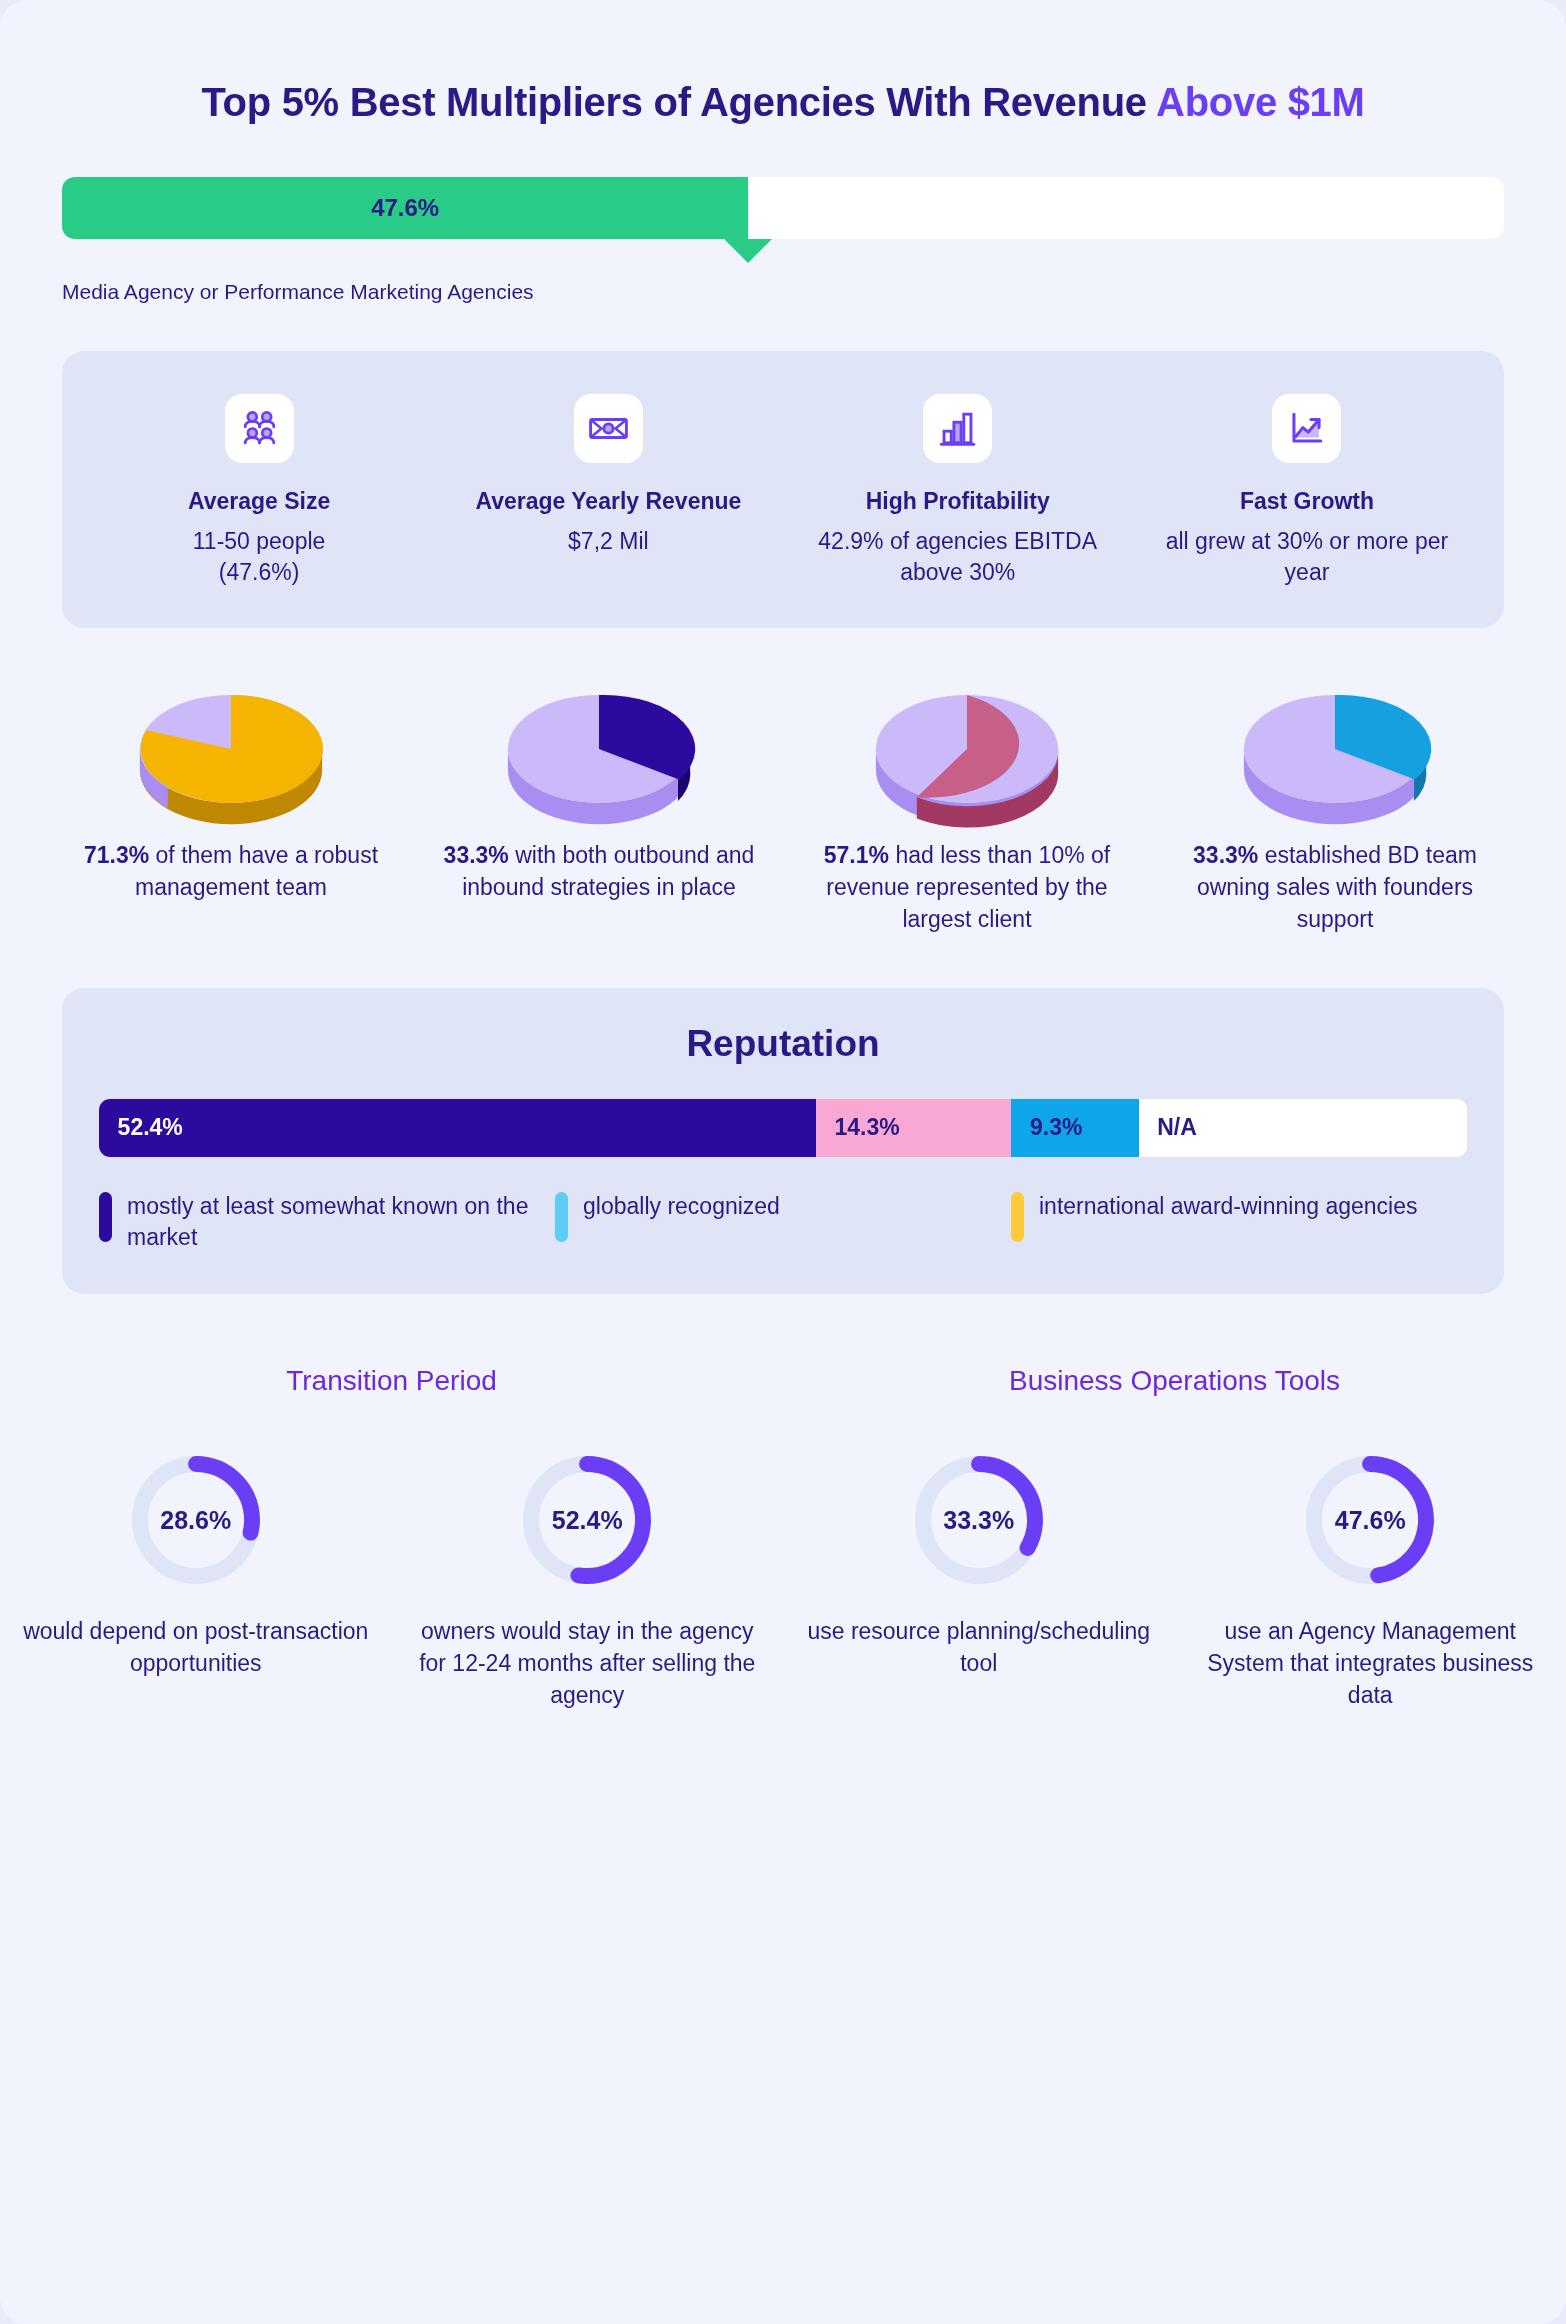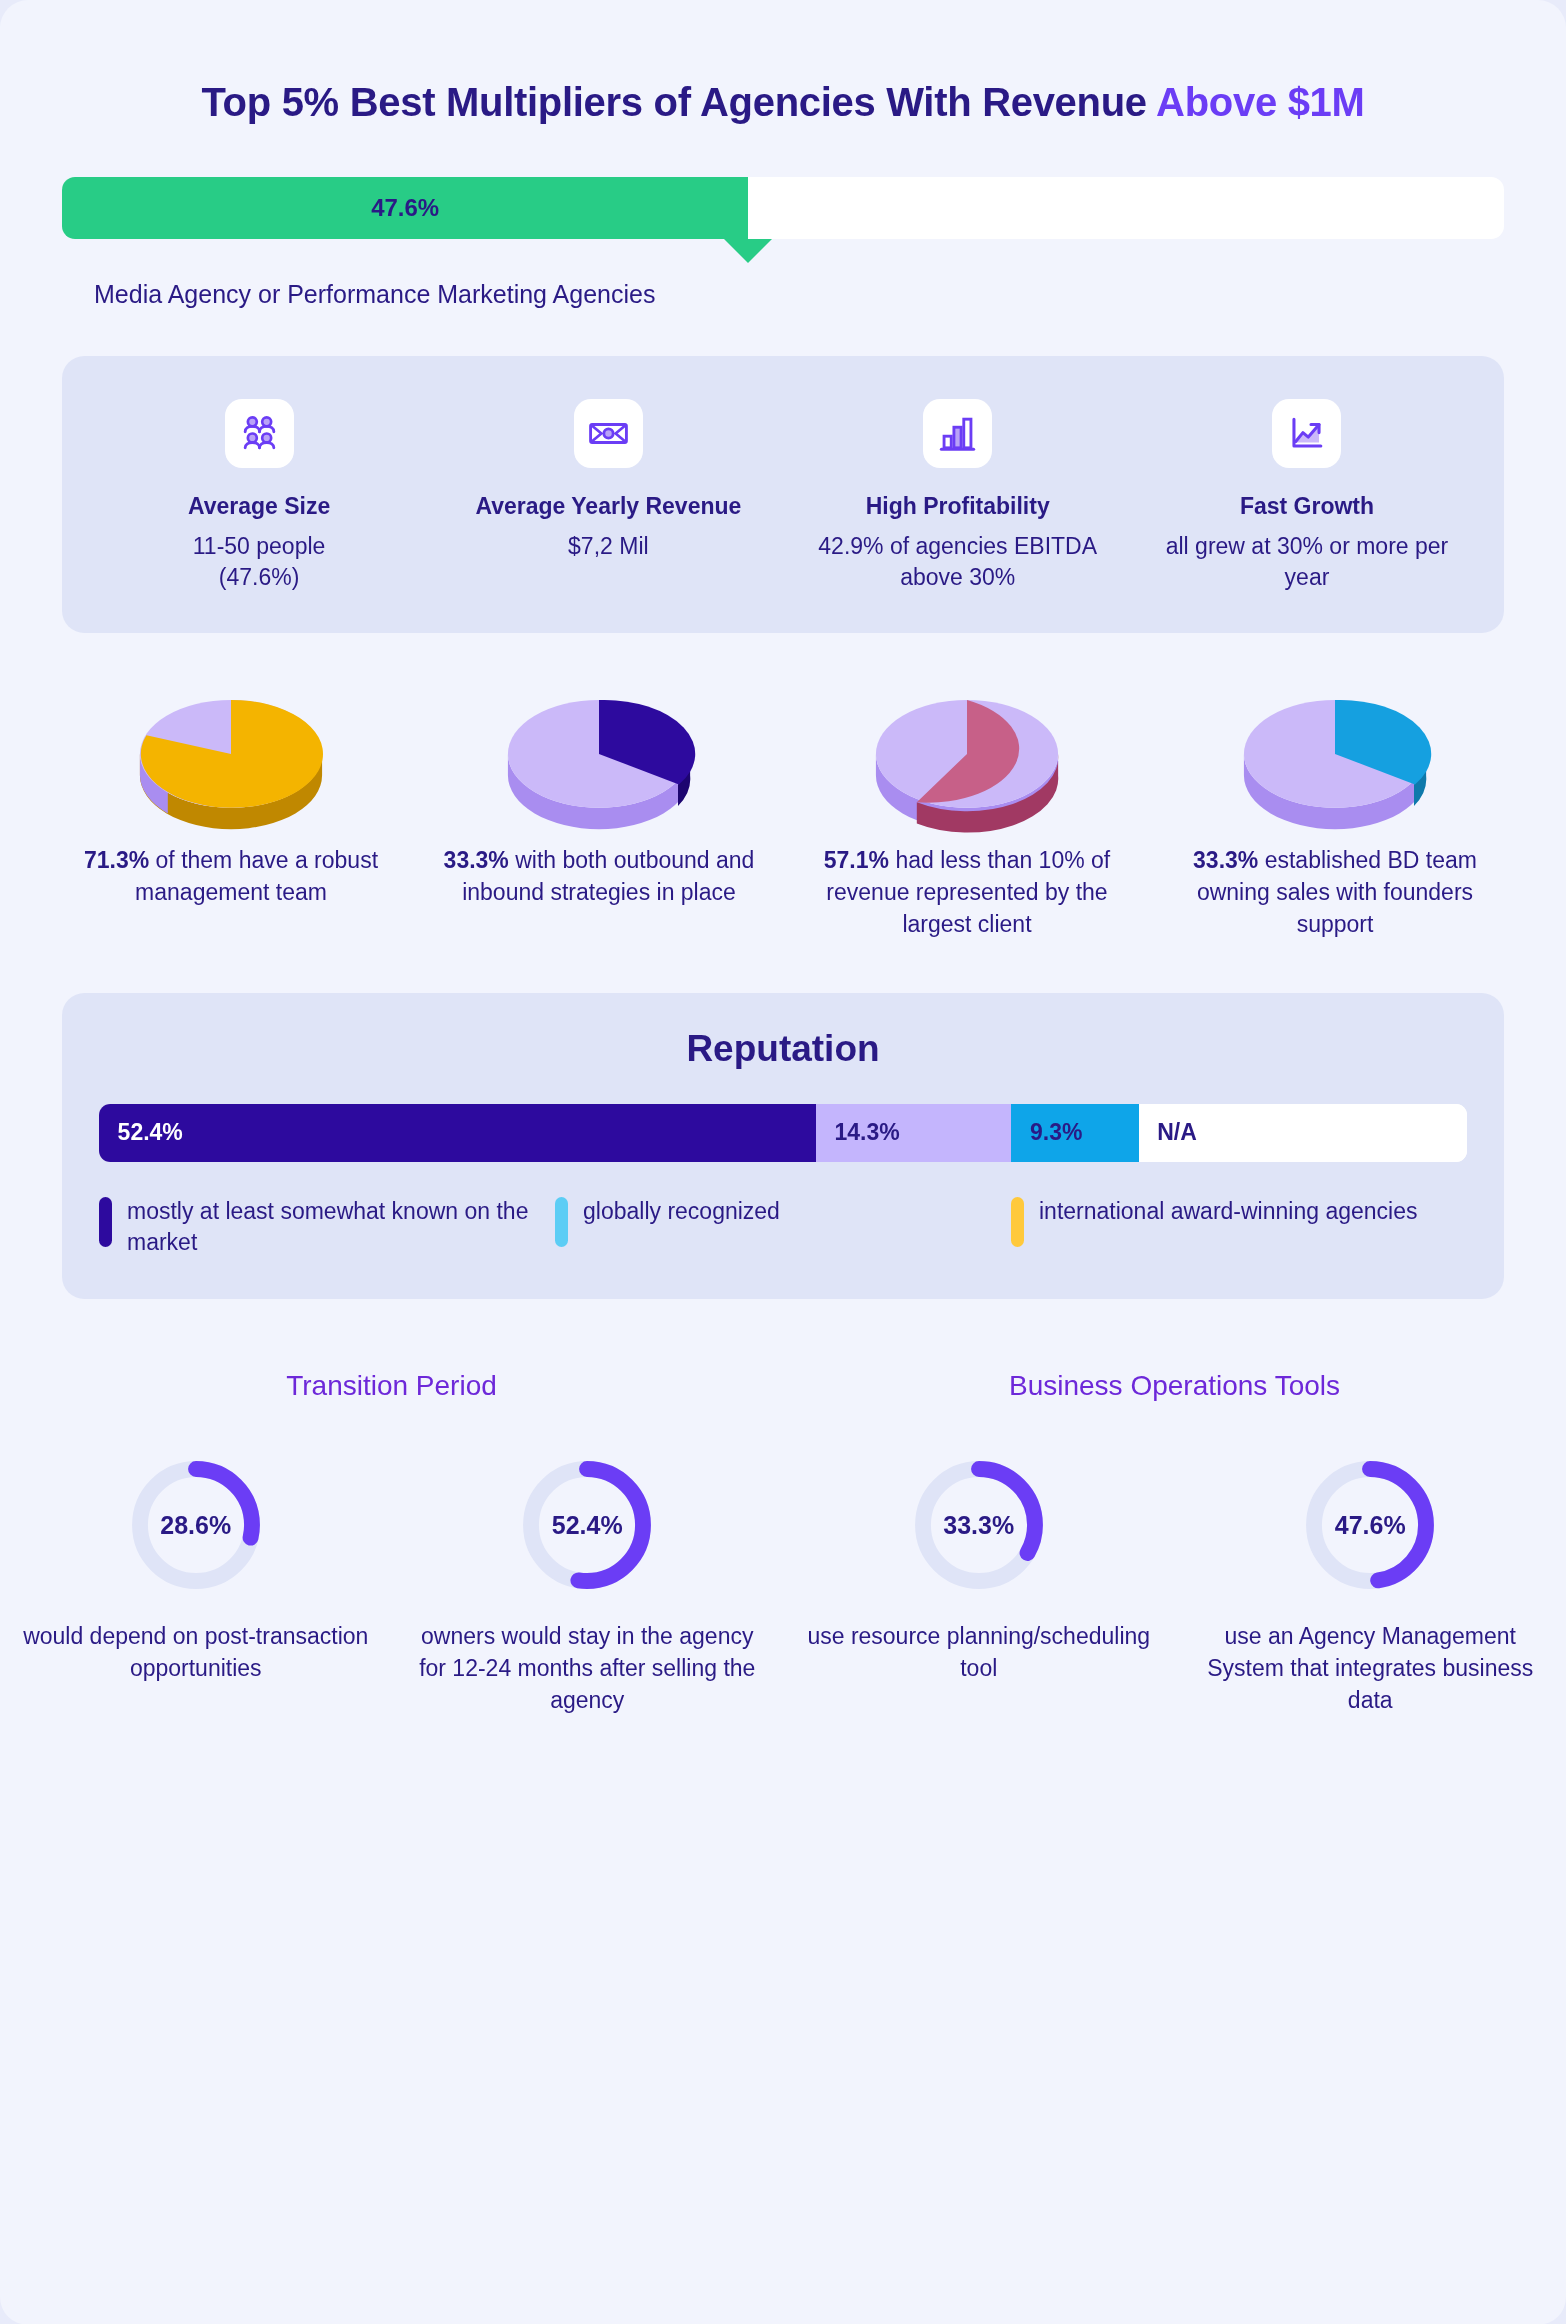--- a/index.html
+++ b/index.html
@@ -64,9 +64,9 @@
     border-top: 24px solid #28cc86;
   }
   .topbar-caption {
-    padding: 0 94px;
+    padding: 0 62px;
     margin-top: 41px;
-    font-size: 25px;
+    font-size: 21px;
     color: #2a1a85;
   }
 

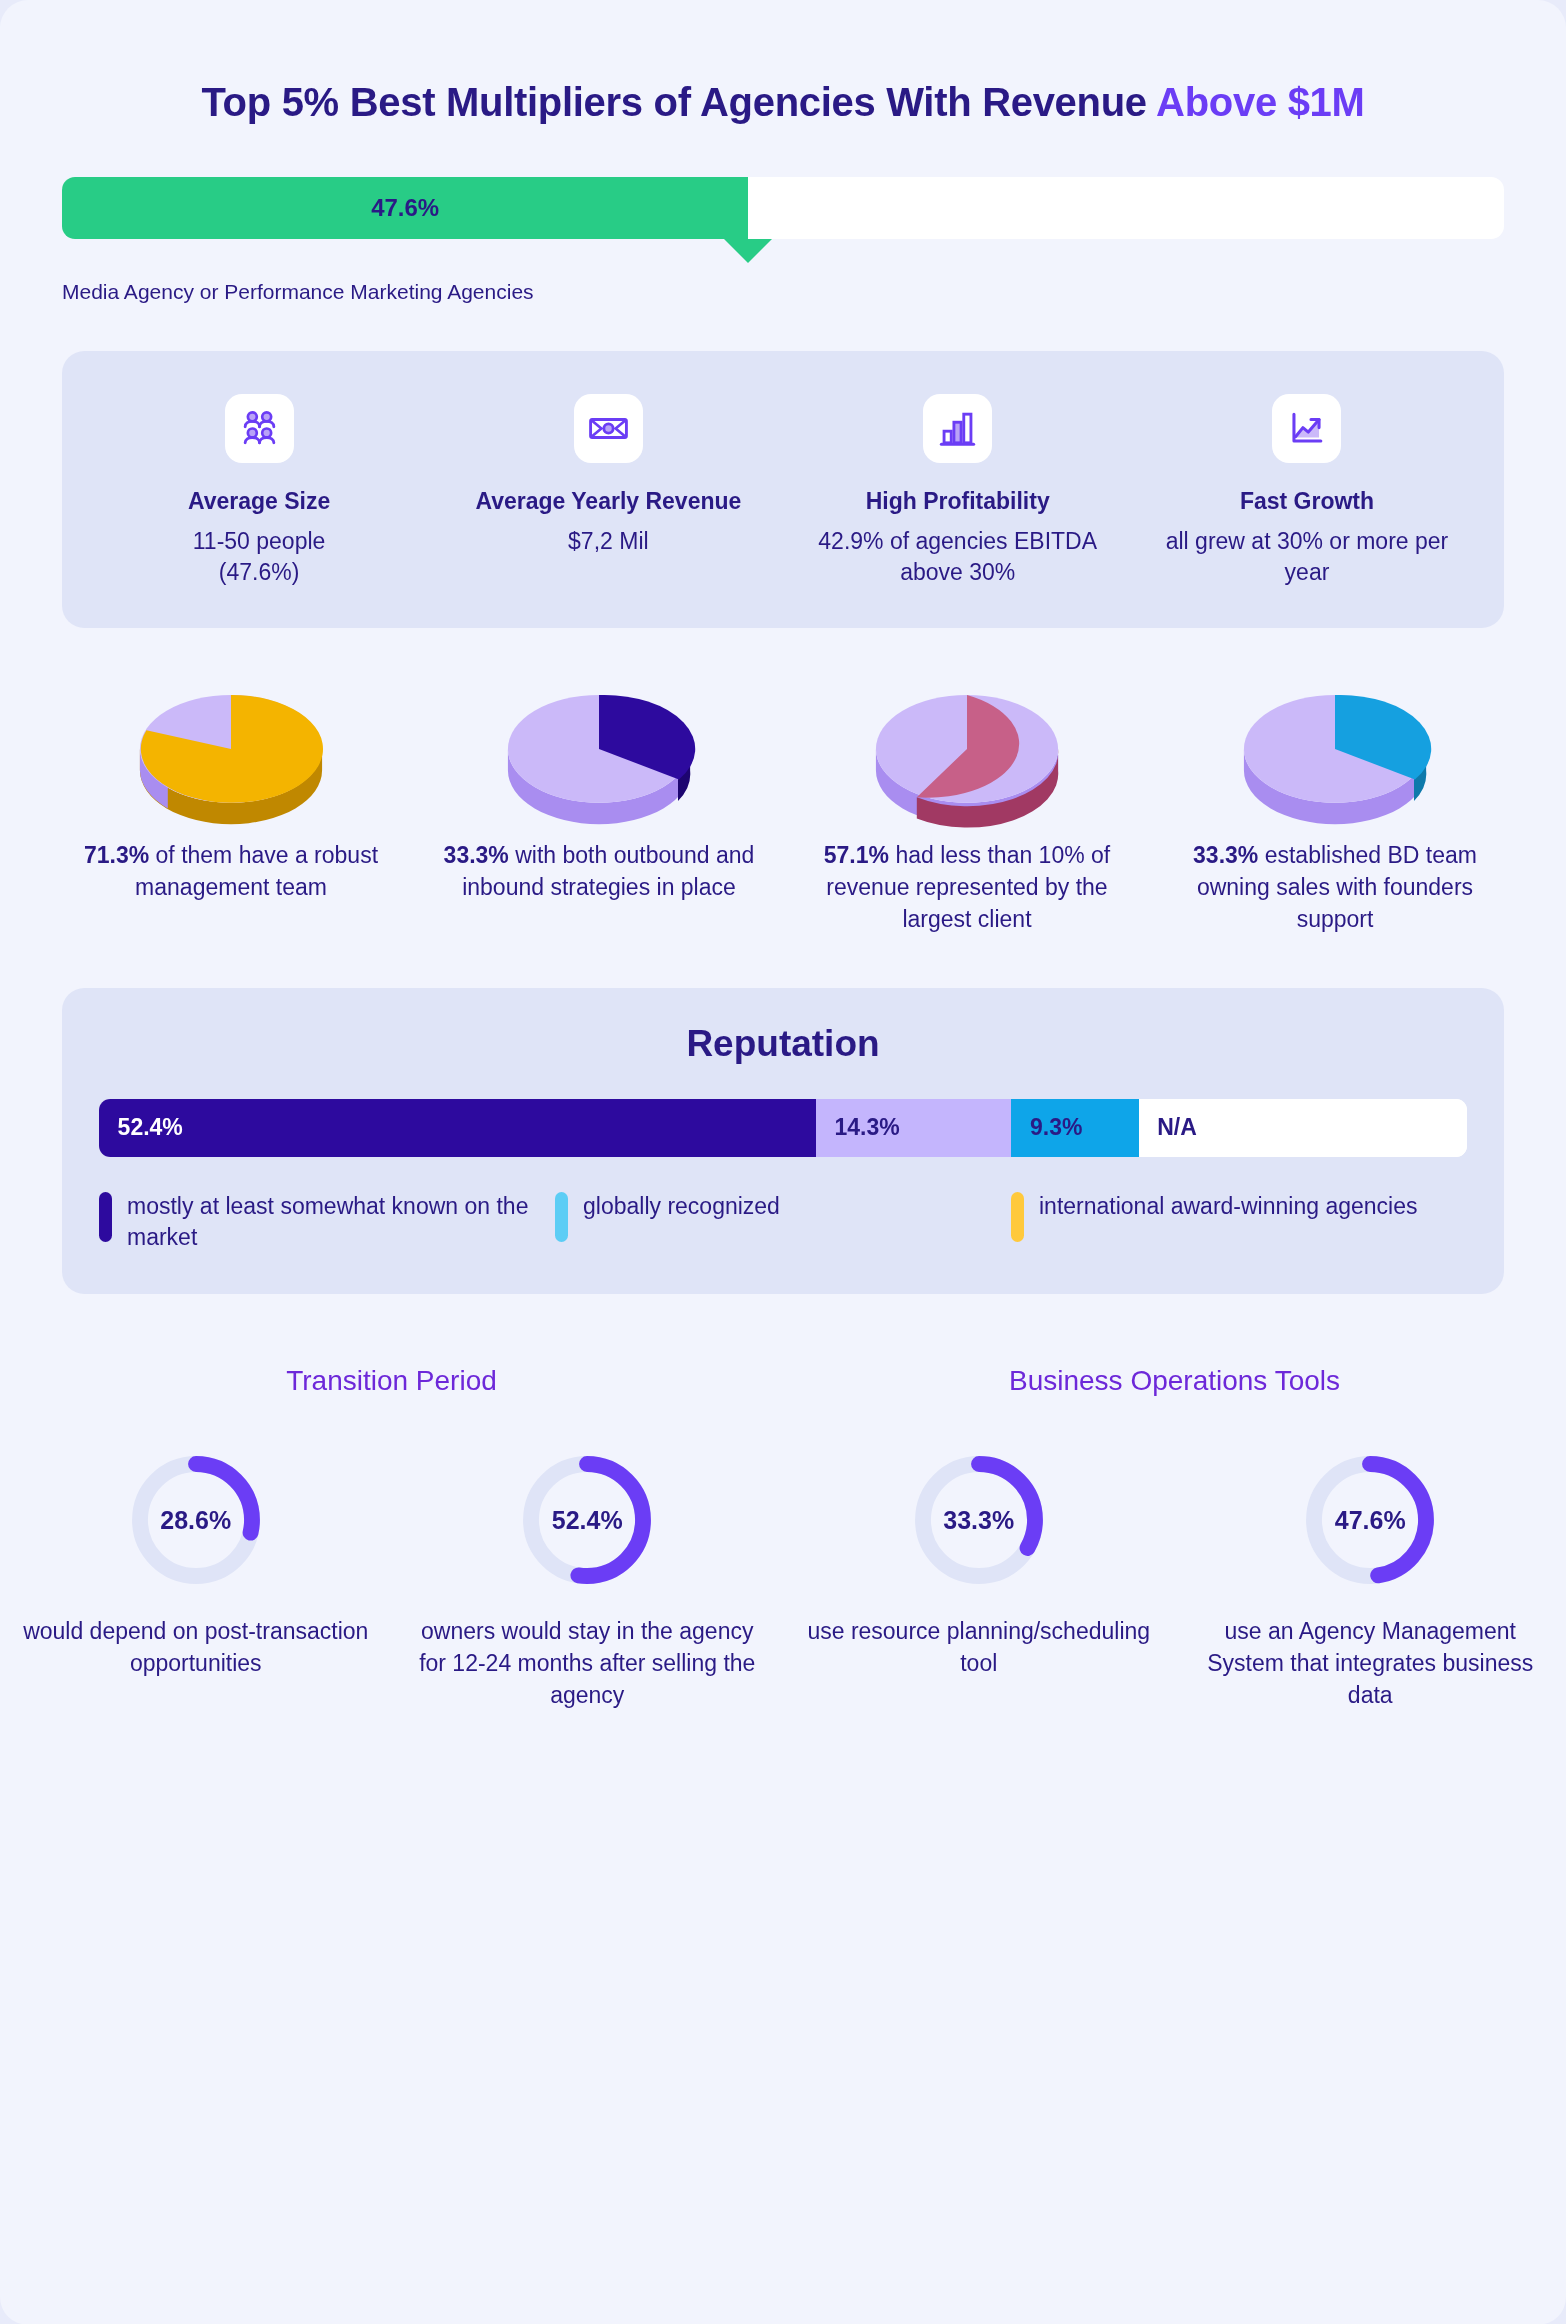--- a/index.html
+++ b/index.html
@@ -336,7 +336,7 @@
 
     <div class="rep-bar">
       <div class="rep-seg" style="width:52.4%;background:#2d0a9e;color:#ffffff">52.4%</div>
-      <div class="rep-seg" style="width:14.3%;background:#c4b5fd;color:#2a1a85">14.3%</div>
+      <div class="rep-seg" style="width:14.3%;background:#f9a8d4;color:#2a1a85">14.3%</div>
       <div class="rep-seg" style="width:9.3%;background:#0ea5e9;color:#2a1a85">9.3%</div>
       <div class="rep-seg" style="width:24%;background:#ffffff;color:#2a1a85">N/A</div>
     </div>

